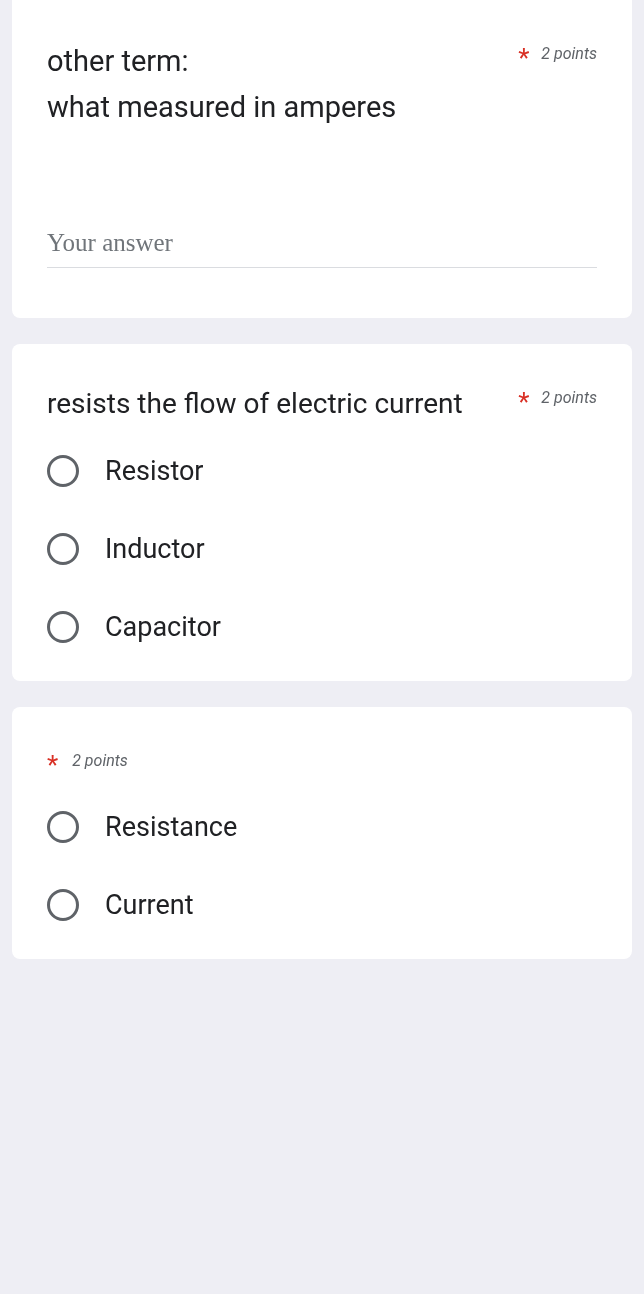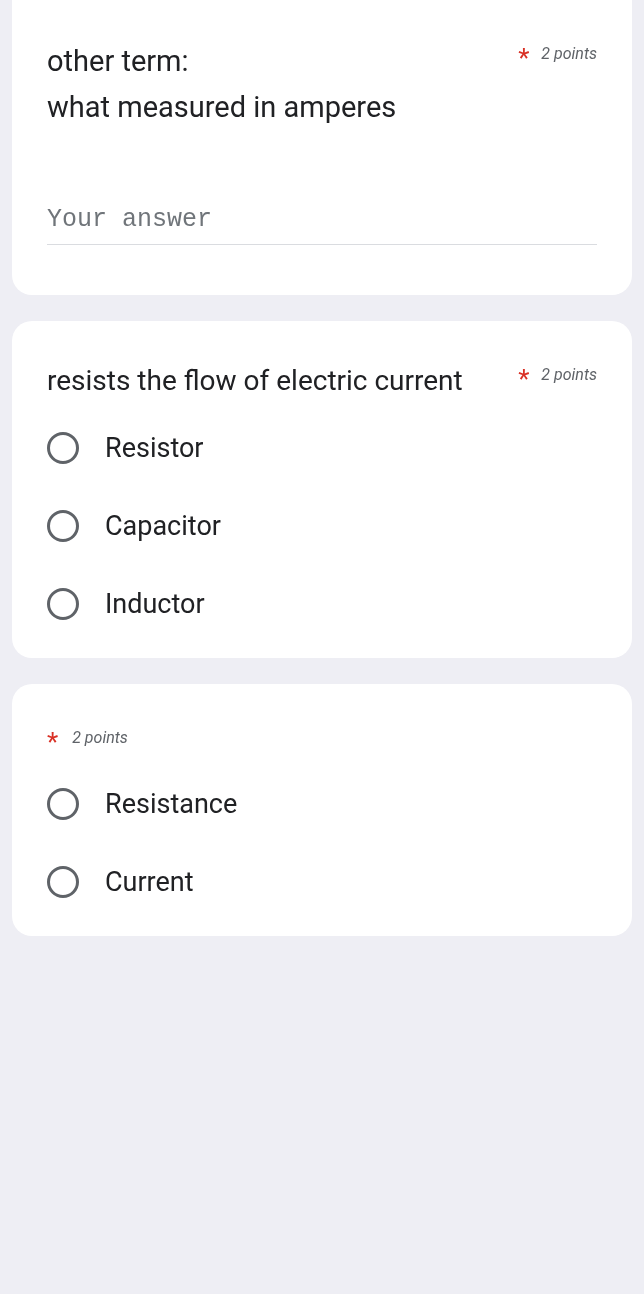--- a/index.html
+++ b/index.html
@@ -64,7 +64,8 @@
       padding: 6px 0 10px 0;
       outline: none;
       background: transparent;
-      font-family: Liberation Mono, monospace;
+      font-family: Liberation Serif, serif;
+      margin-top: 24px;
     }
     .answer-input::placeholder {
       color: #70757a;

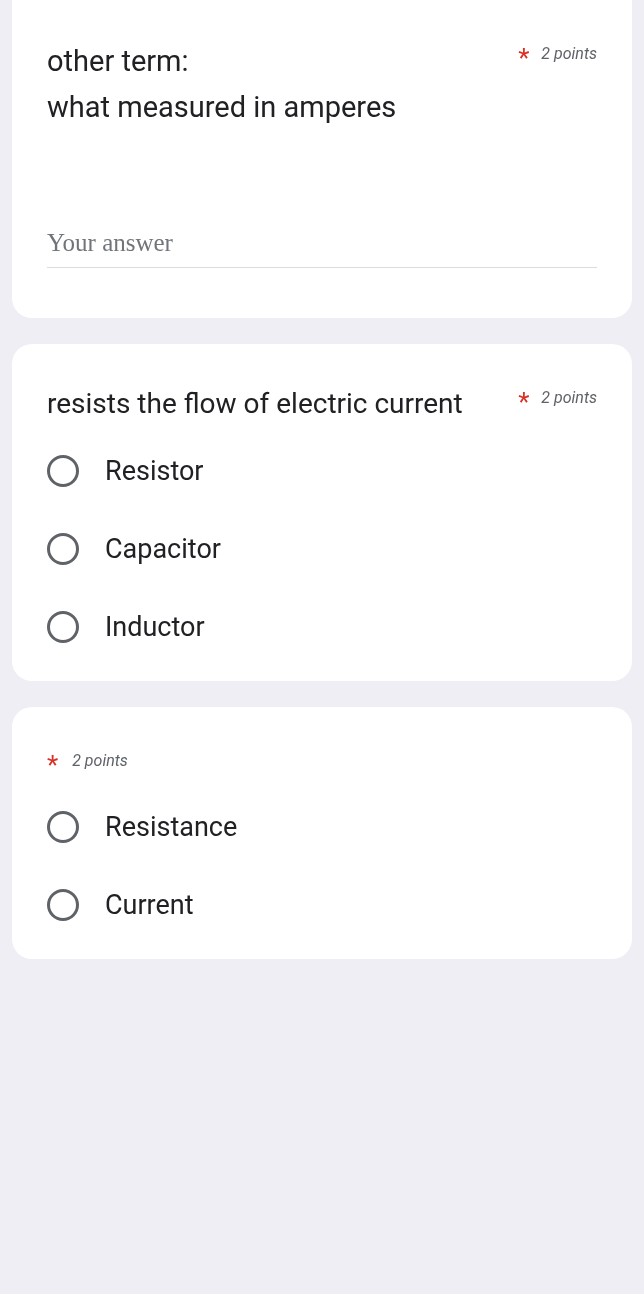--- a/index.html
+++ b/index.html
@@ -15,7 +15,7 @@
     }
     .card {
       background: #ffffff;
-      border-radius: 20px;
+      border-radius: 8px;
       margin: 0 12px 26px 12px;
       padding: 38px 35px 50px 35px;
     }

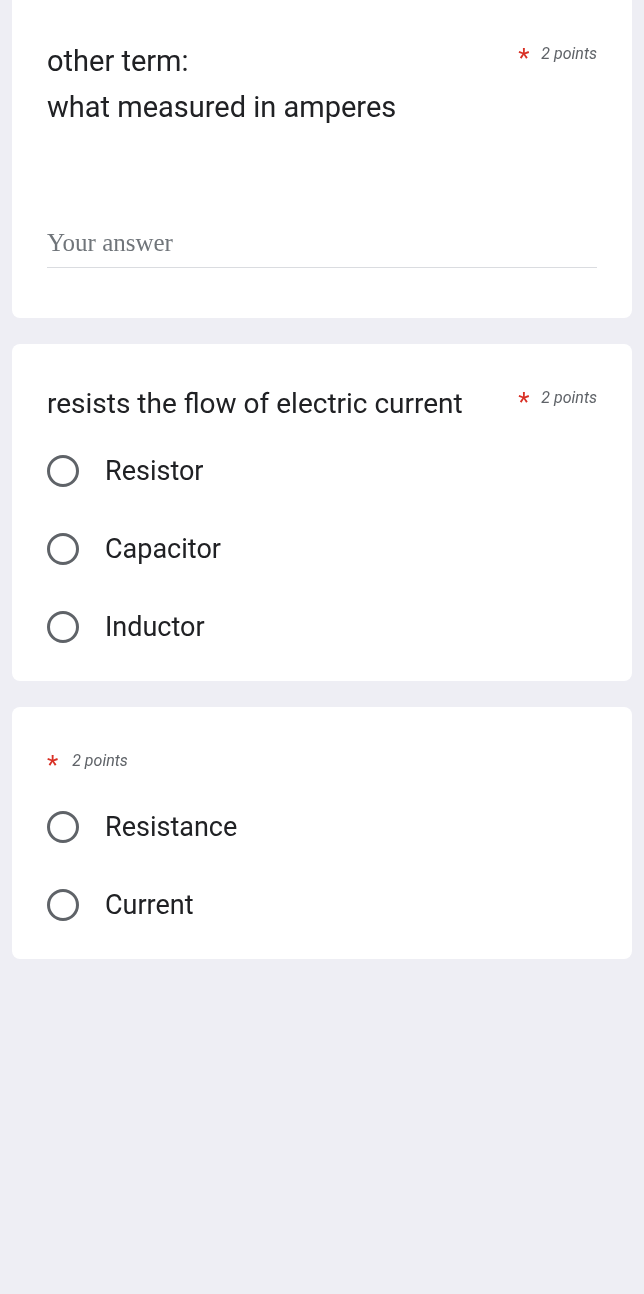--- a/index.html
+++ b/index.html
@@ -138,11 +138,11 @@
     </div>
     <div class="option">
       <div class="radio"></div>
-      <span class="option-label">Capacitor</span>
+      <span class="option-label">Inductor</span>
     </div>
     <div class="option">
       <div class="radio"></div>
-      <span class="option-label">Inductor</span>
+      <span class="option-label">Capacitor</span>
     </div>
   </div>
 </div>

